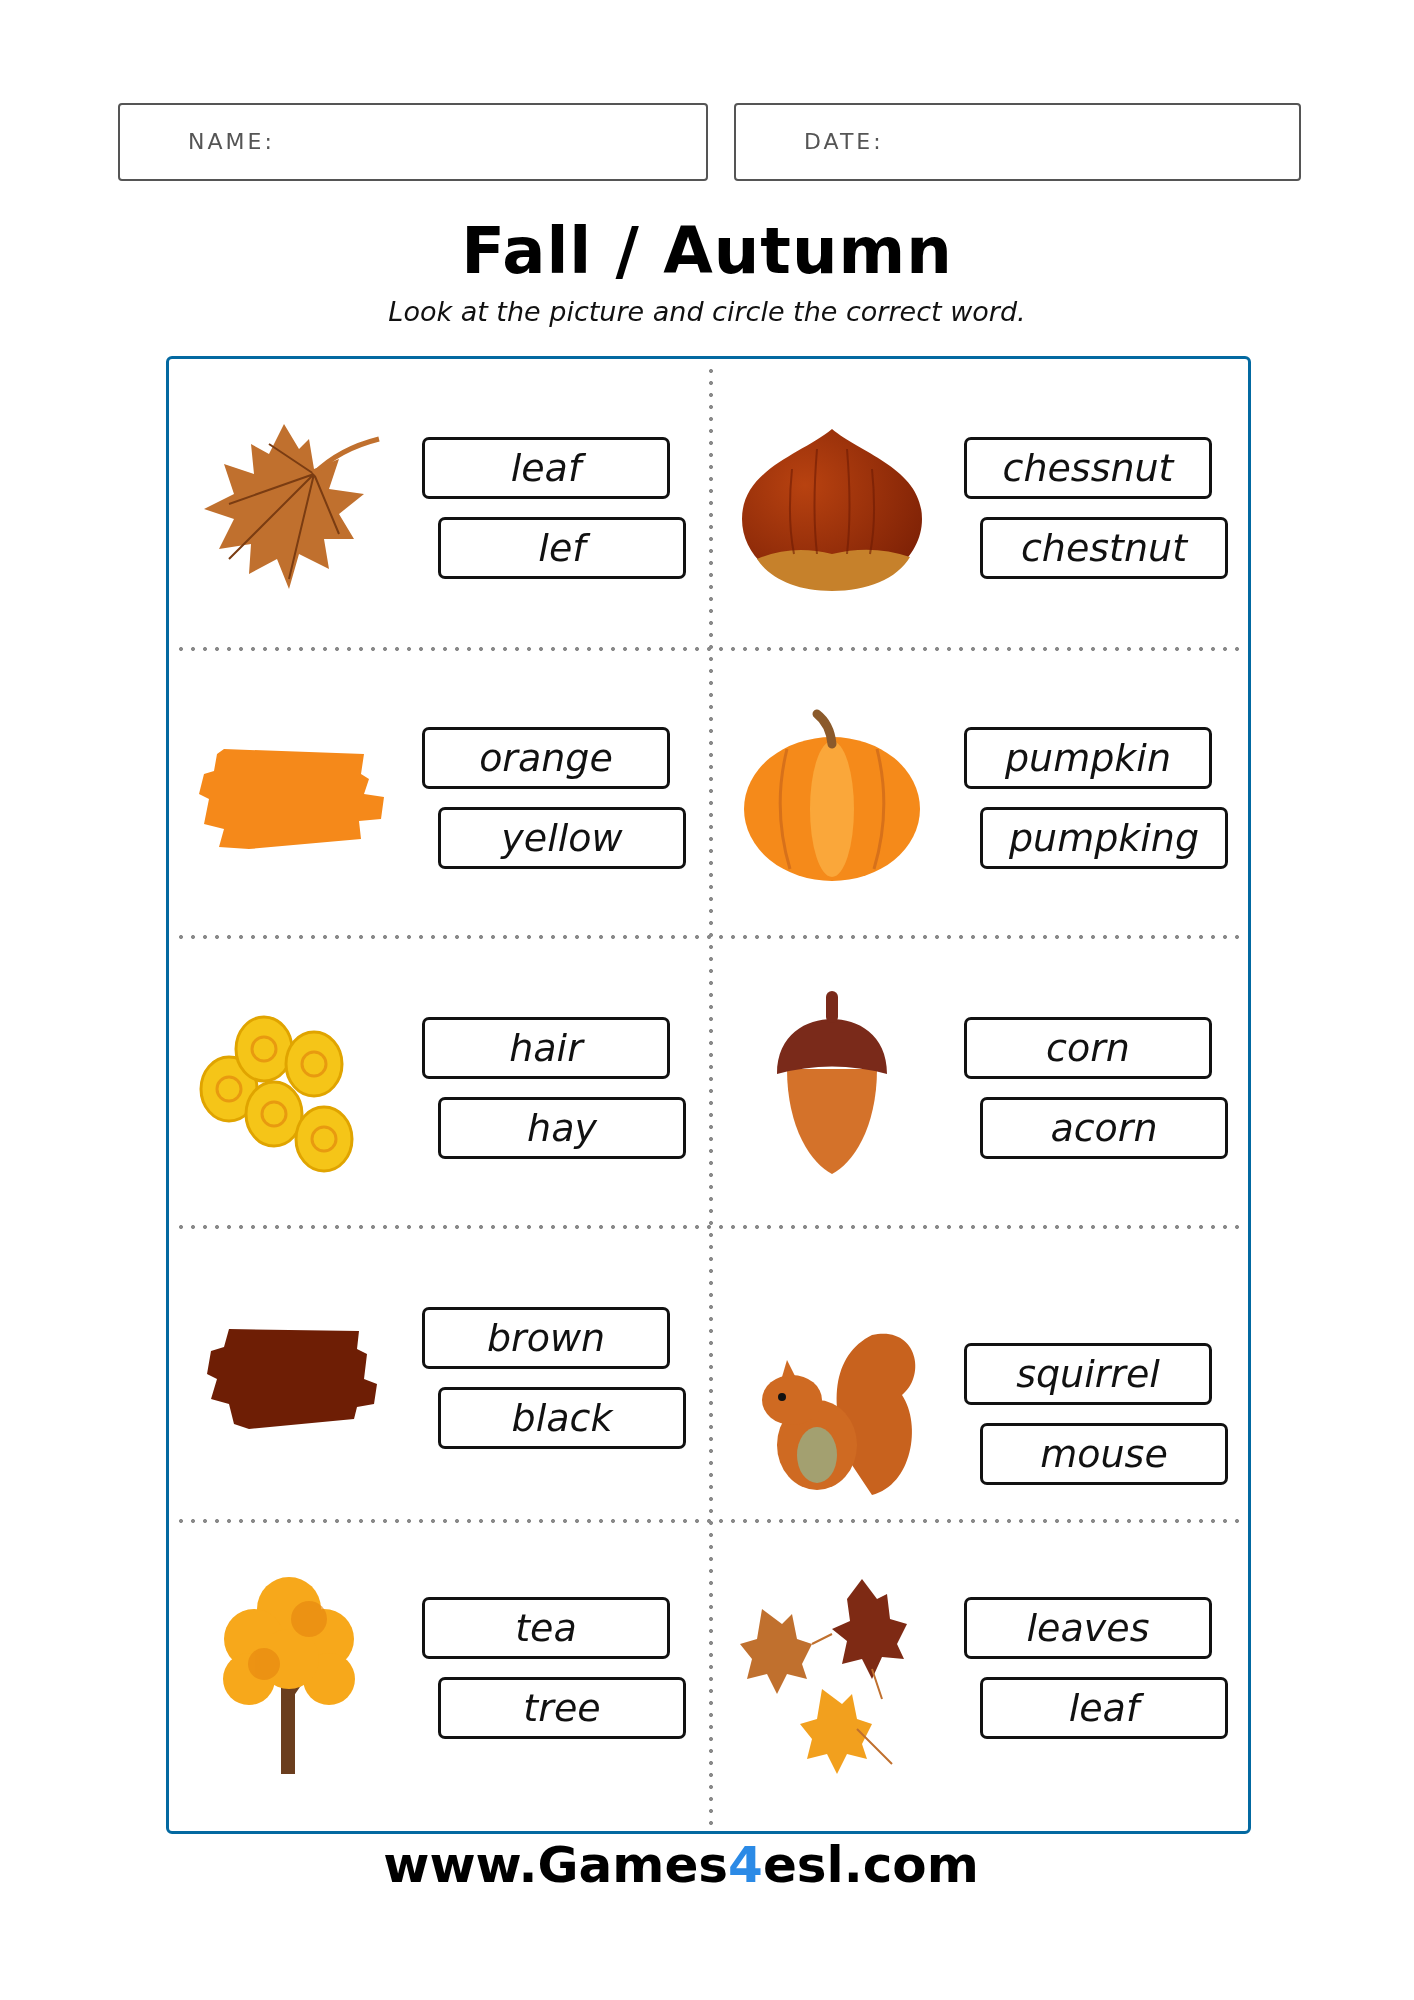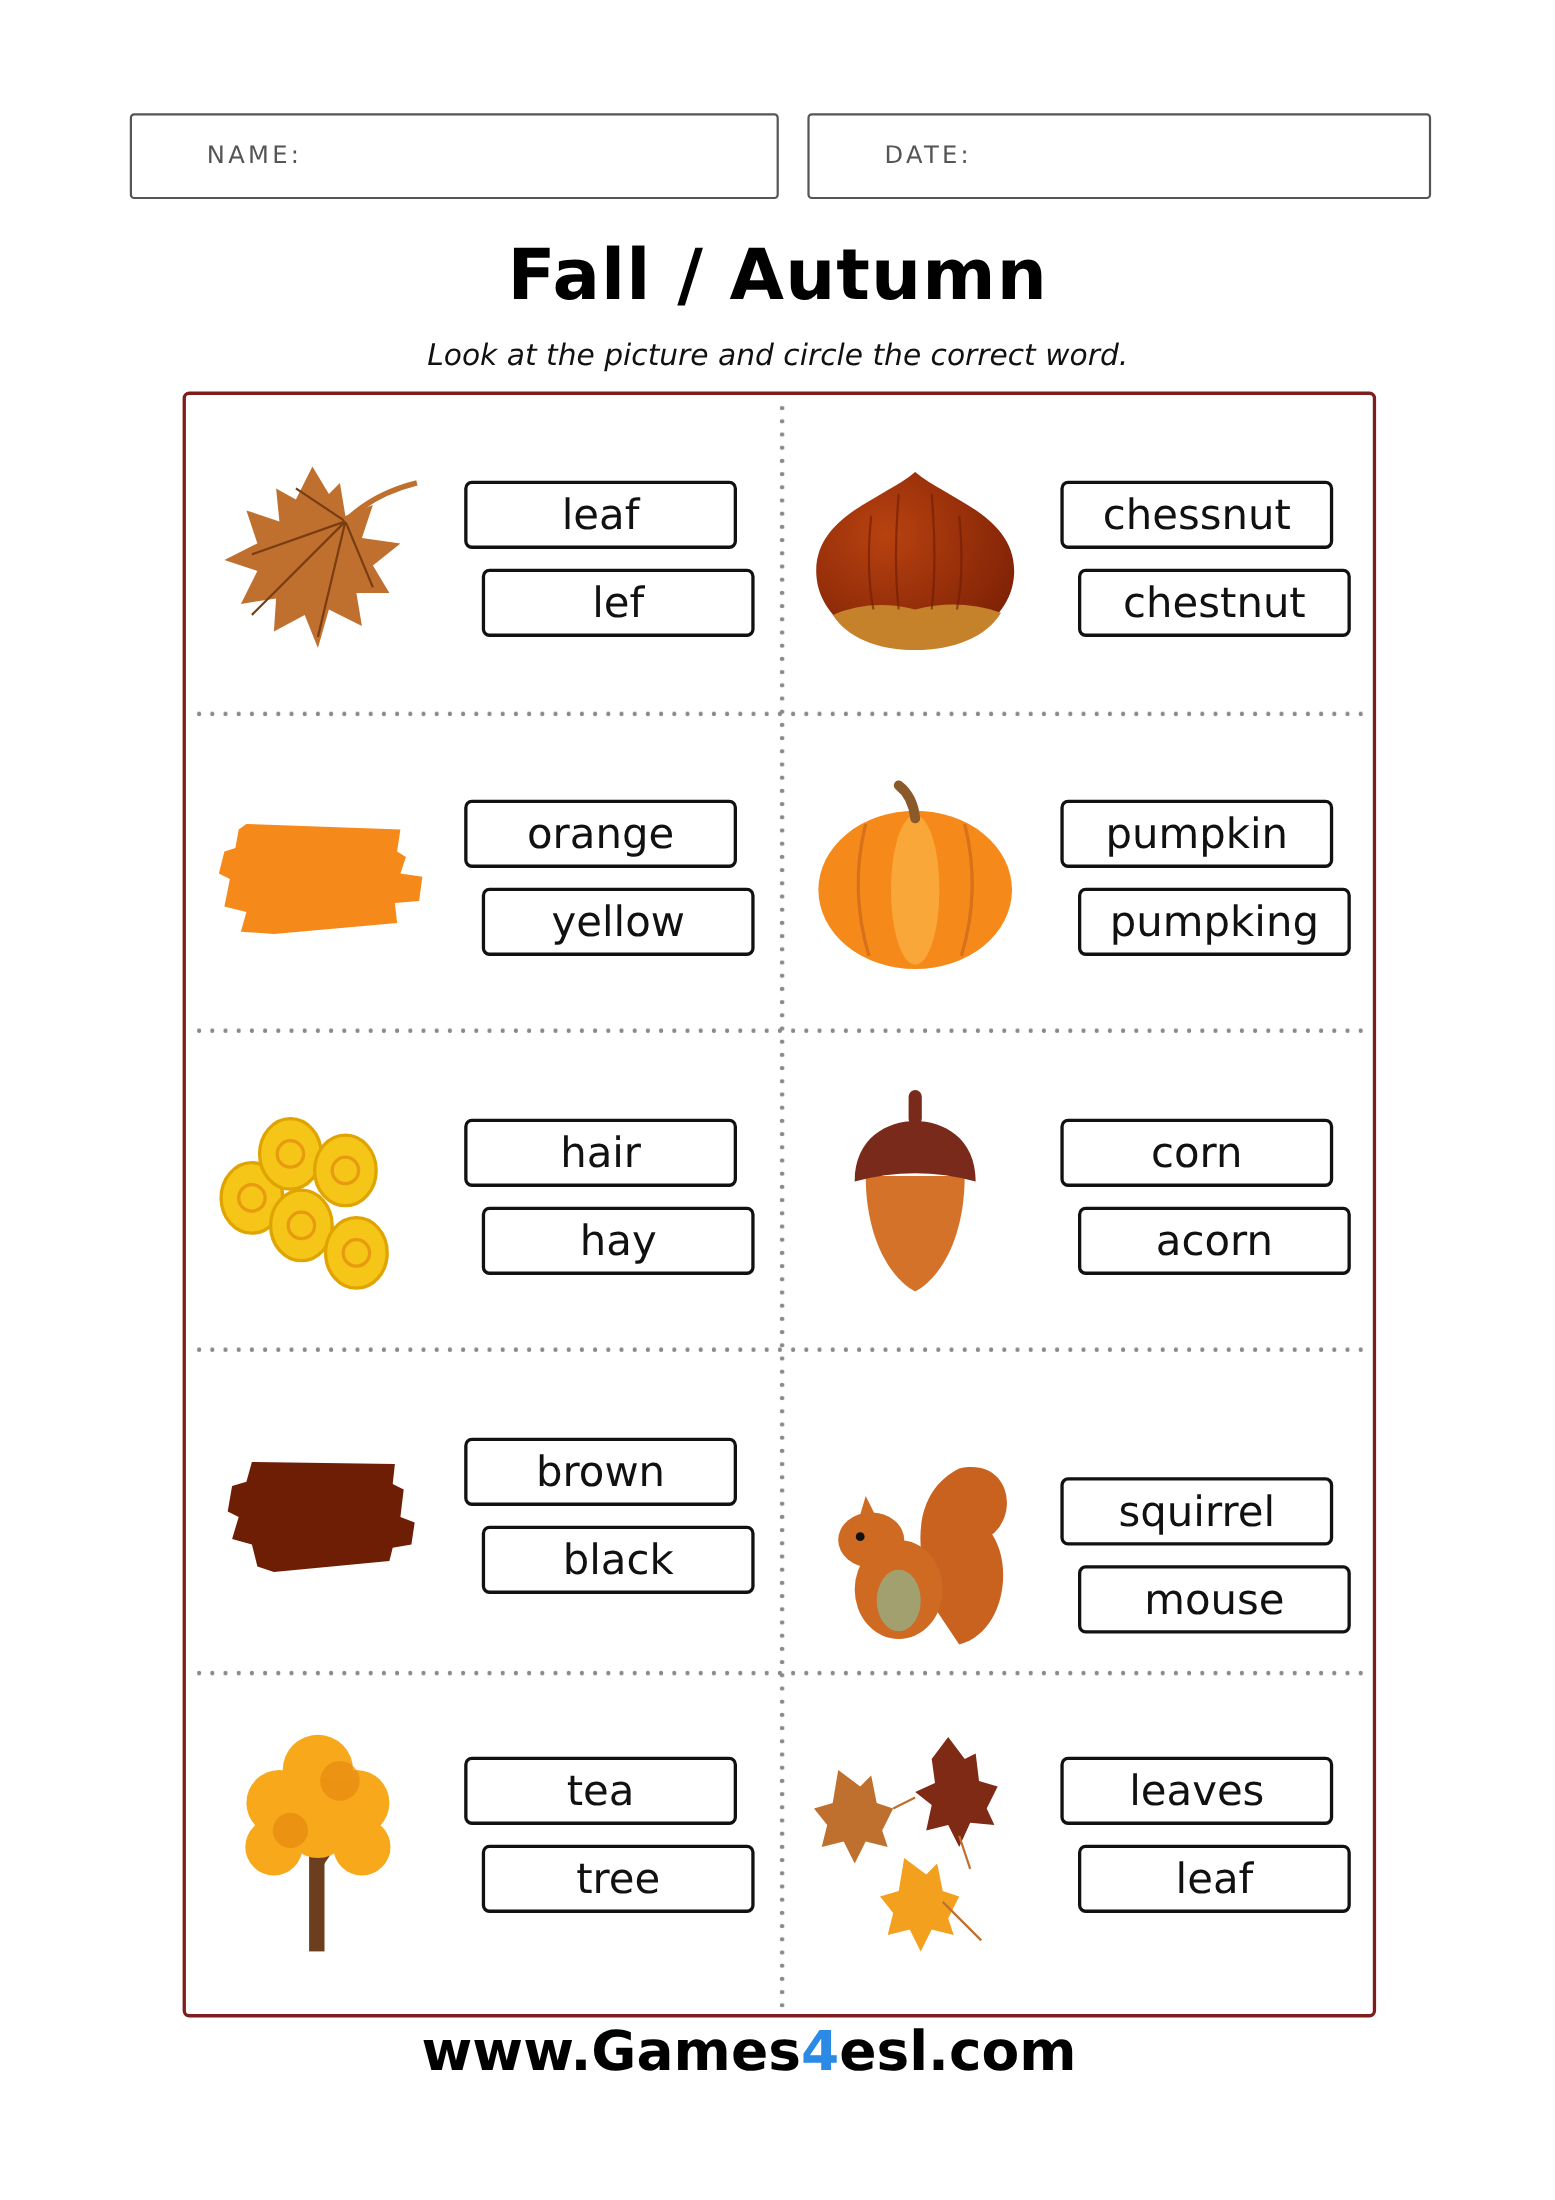--- a/index.html
+++ b/index.html
@@ -25,7 +25,7 @@
   }
   #subtitle {
     position: absolute; left: 0; width: 1414px; top: 296px; text-align: center;
-    font-family: "DejaVu Sans", sans-serif; font-style: italic; font-size: 27px; color: #111; margin-top: 12px;
+    font-family: "DejaVu Sans", sans-serif; font-style: italic; font-size: 27px; color: #111;
   }
 
   #grid {

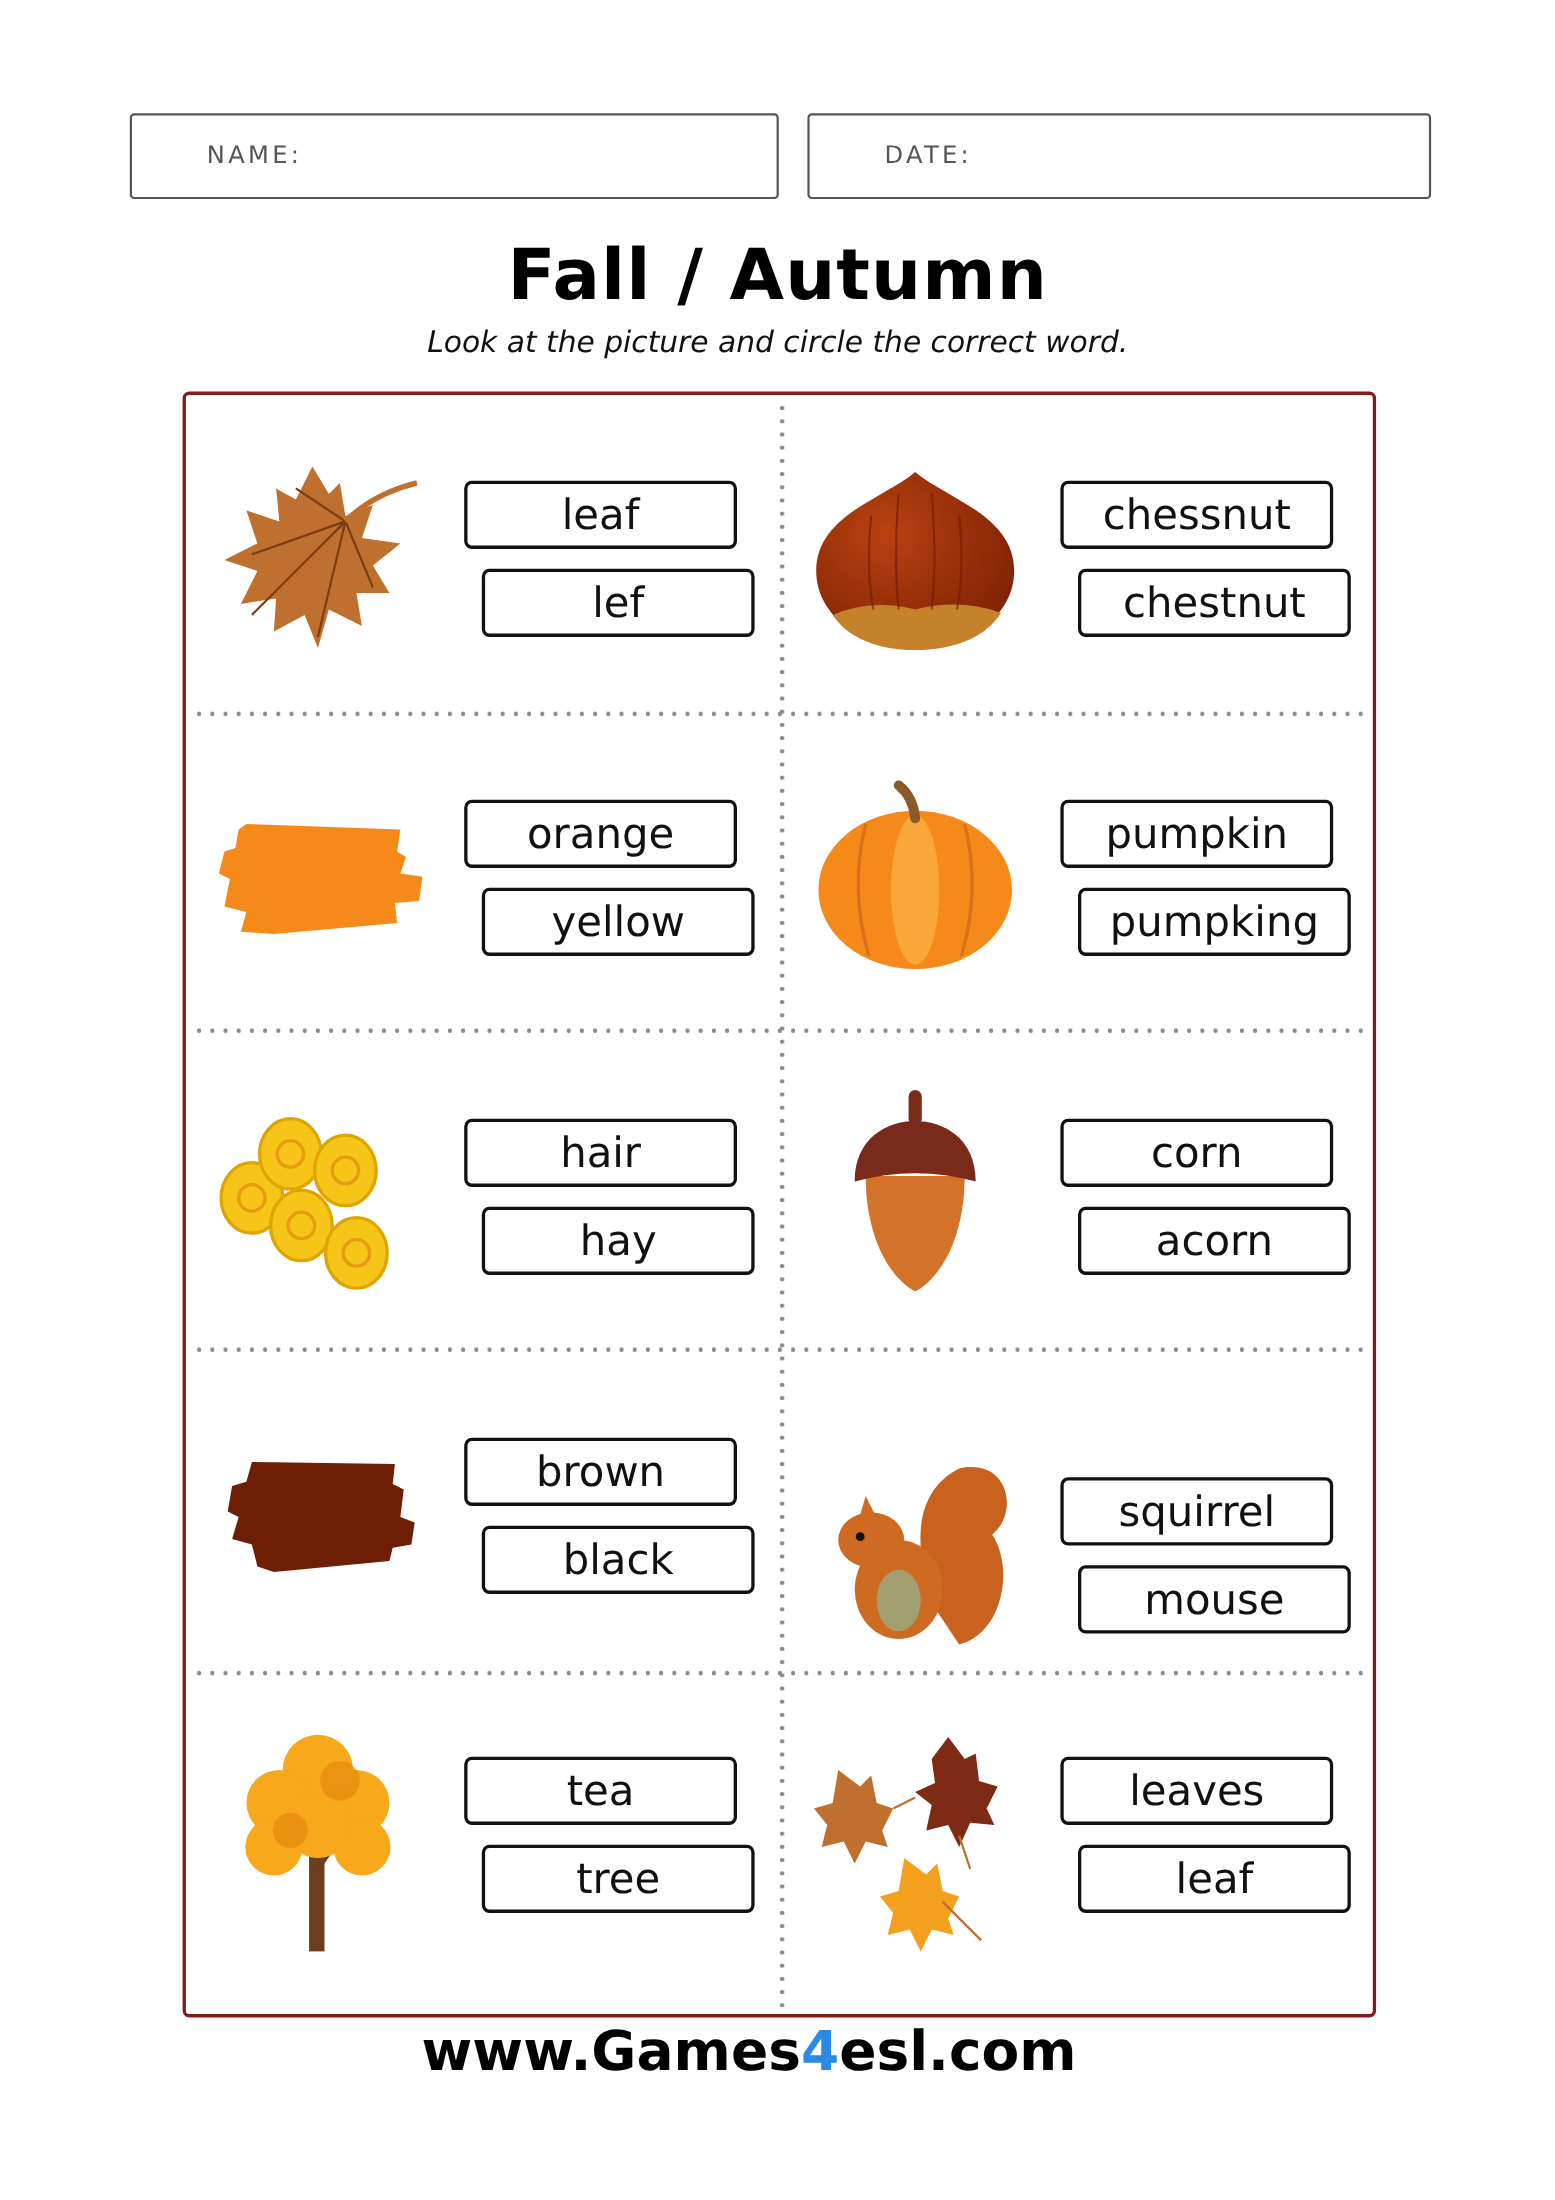--- a/index.html
+++ b/index.html
@@ -30,7 +30,7 @@
 
   #grid {
     position: absolute; left: 166px; top: 356px; width: 1085px; height: 1478px;
-    border: 3px solid #7f1d1d; border-radius: 6px;
+    border: 3px solid #0369a1; border-radius: 6px; font-style: italic;
   }
   .vdiv {
     position: absolute; left: 540px; top: 6px; bottom: 6px; width: 4px;

